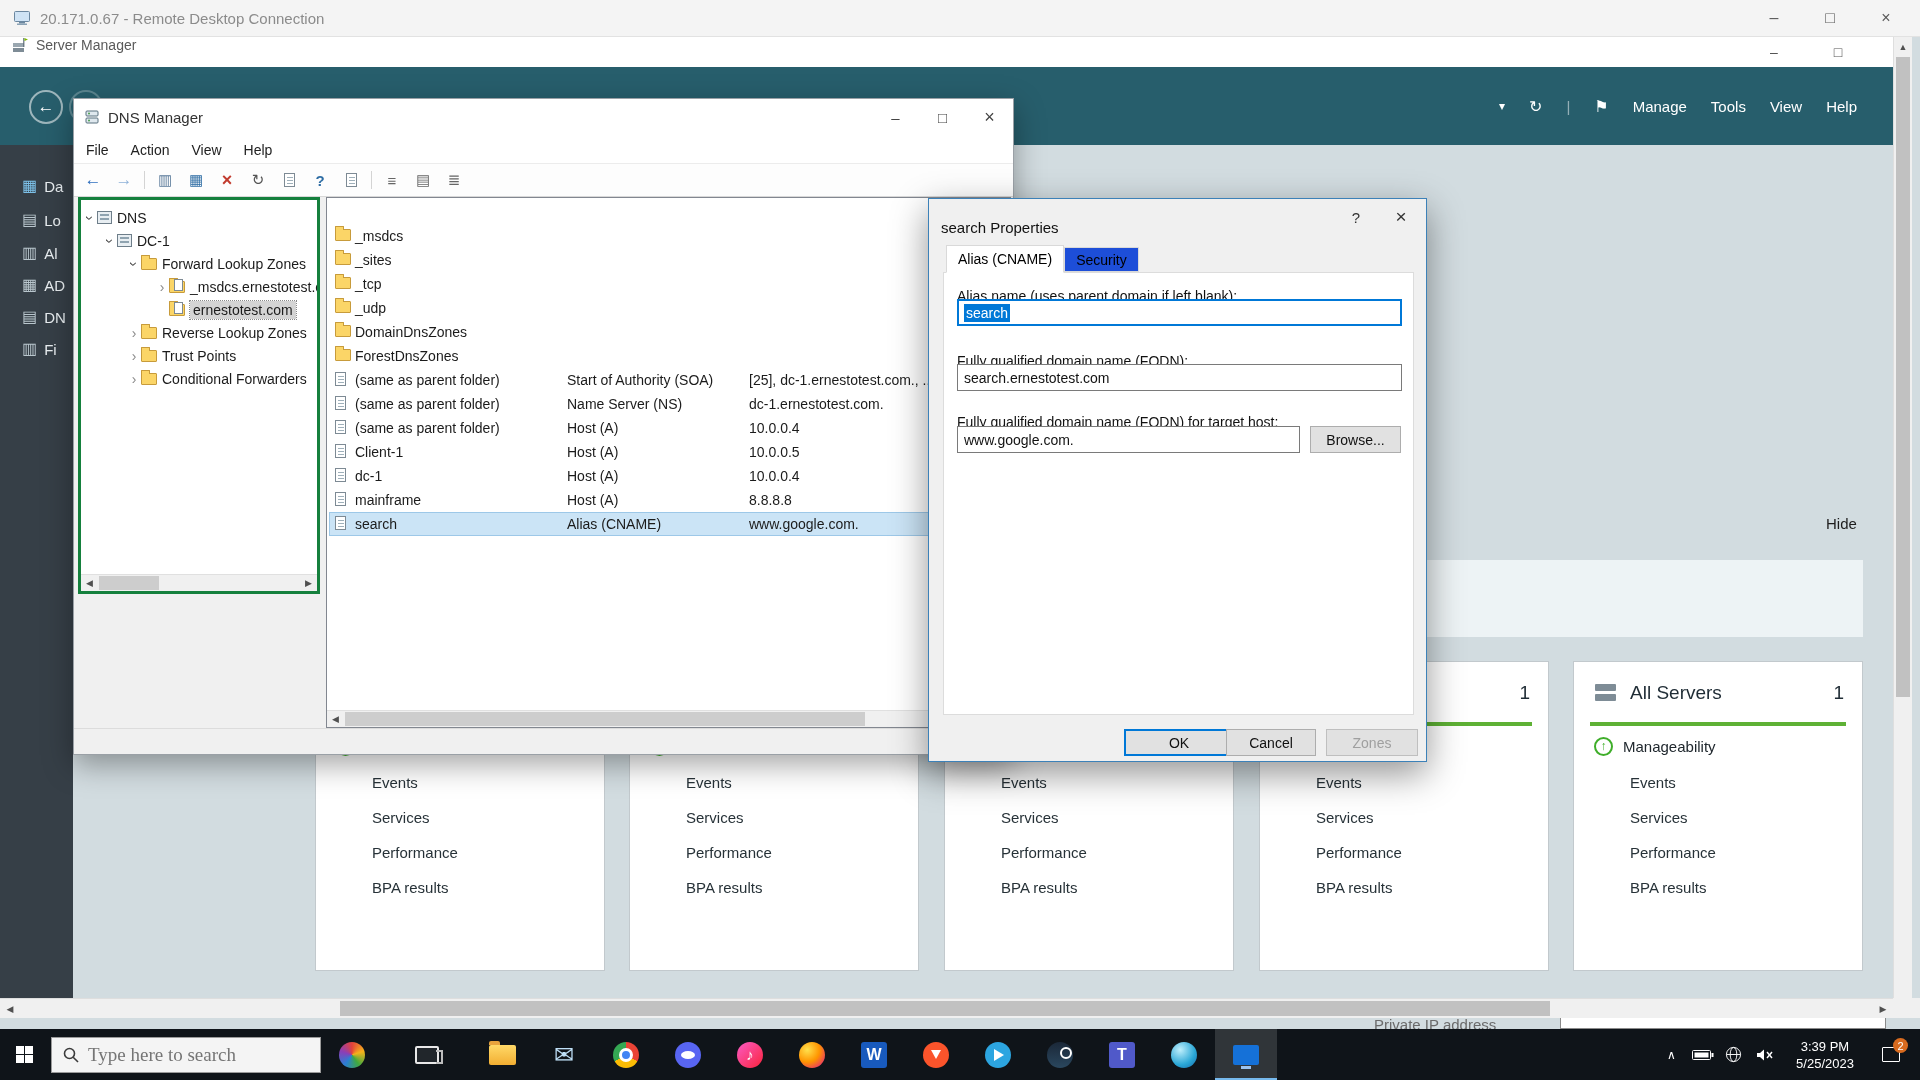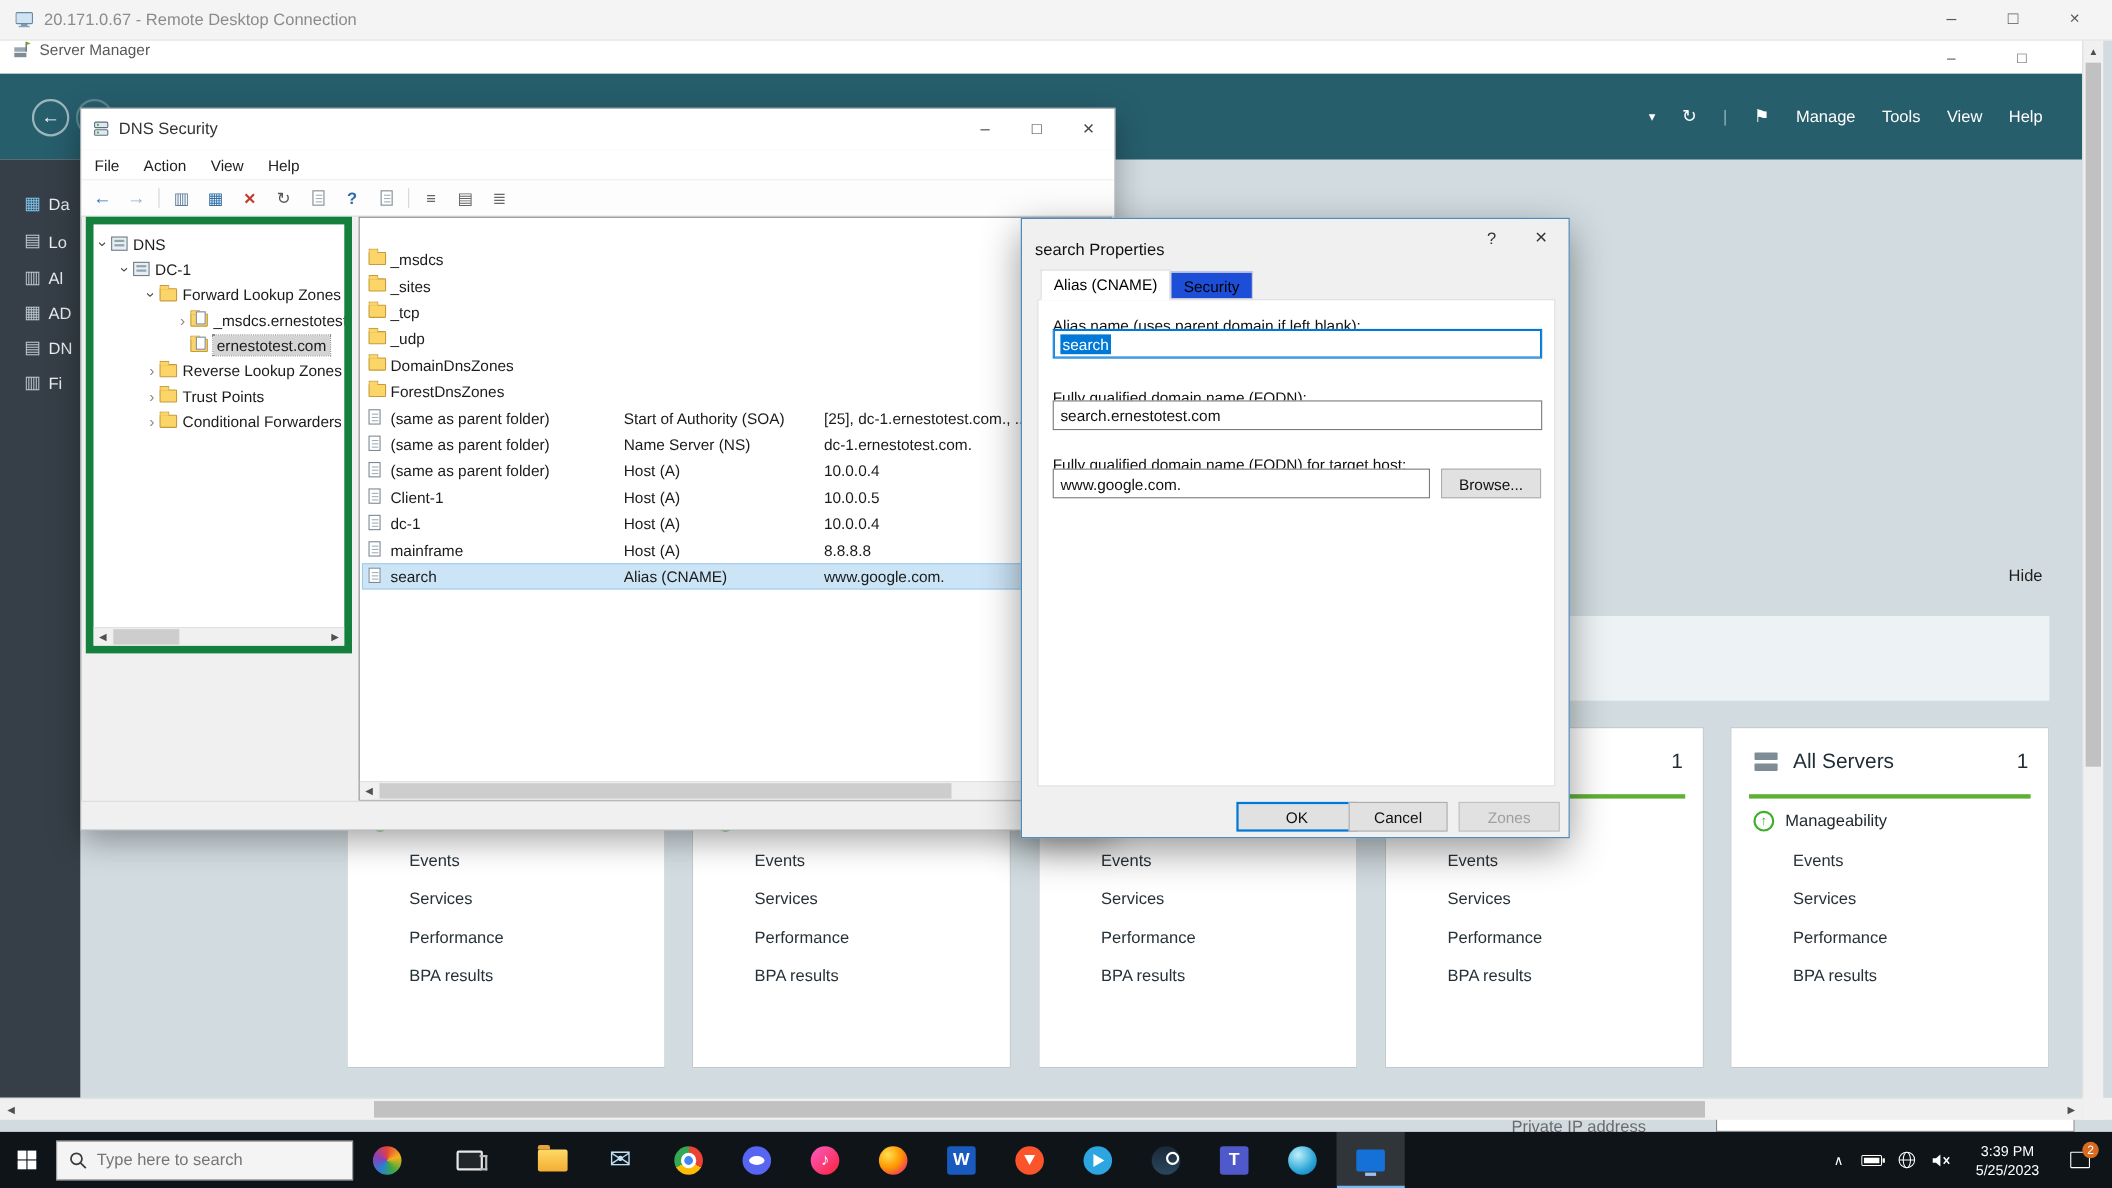--- a/index.html
+++ b/index.html
@@ -330,7 +330,7 @@
             <circle cx="5" cy="10.5" r="1" fill="#4b9e4b"></circle>
           </svg>
       </span>
-      <span class="dns-title">DNS Security</span>
+      <span class="dns-title">DNS Manager</span>
       <div class="dns-controls">
         <span class="dns-wbtn">–</span>
         <span class="dns-wbtn">□</span>

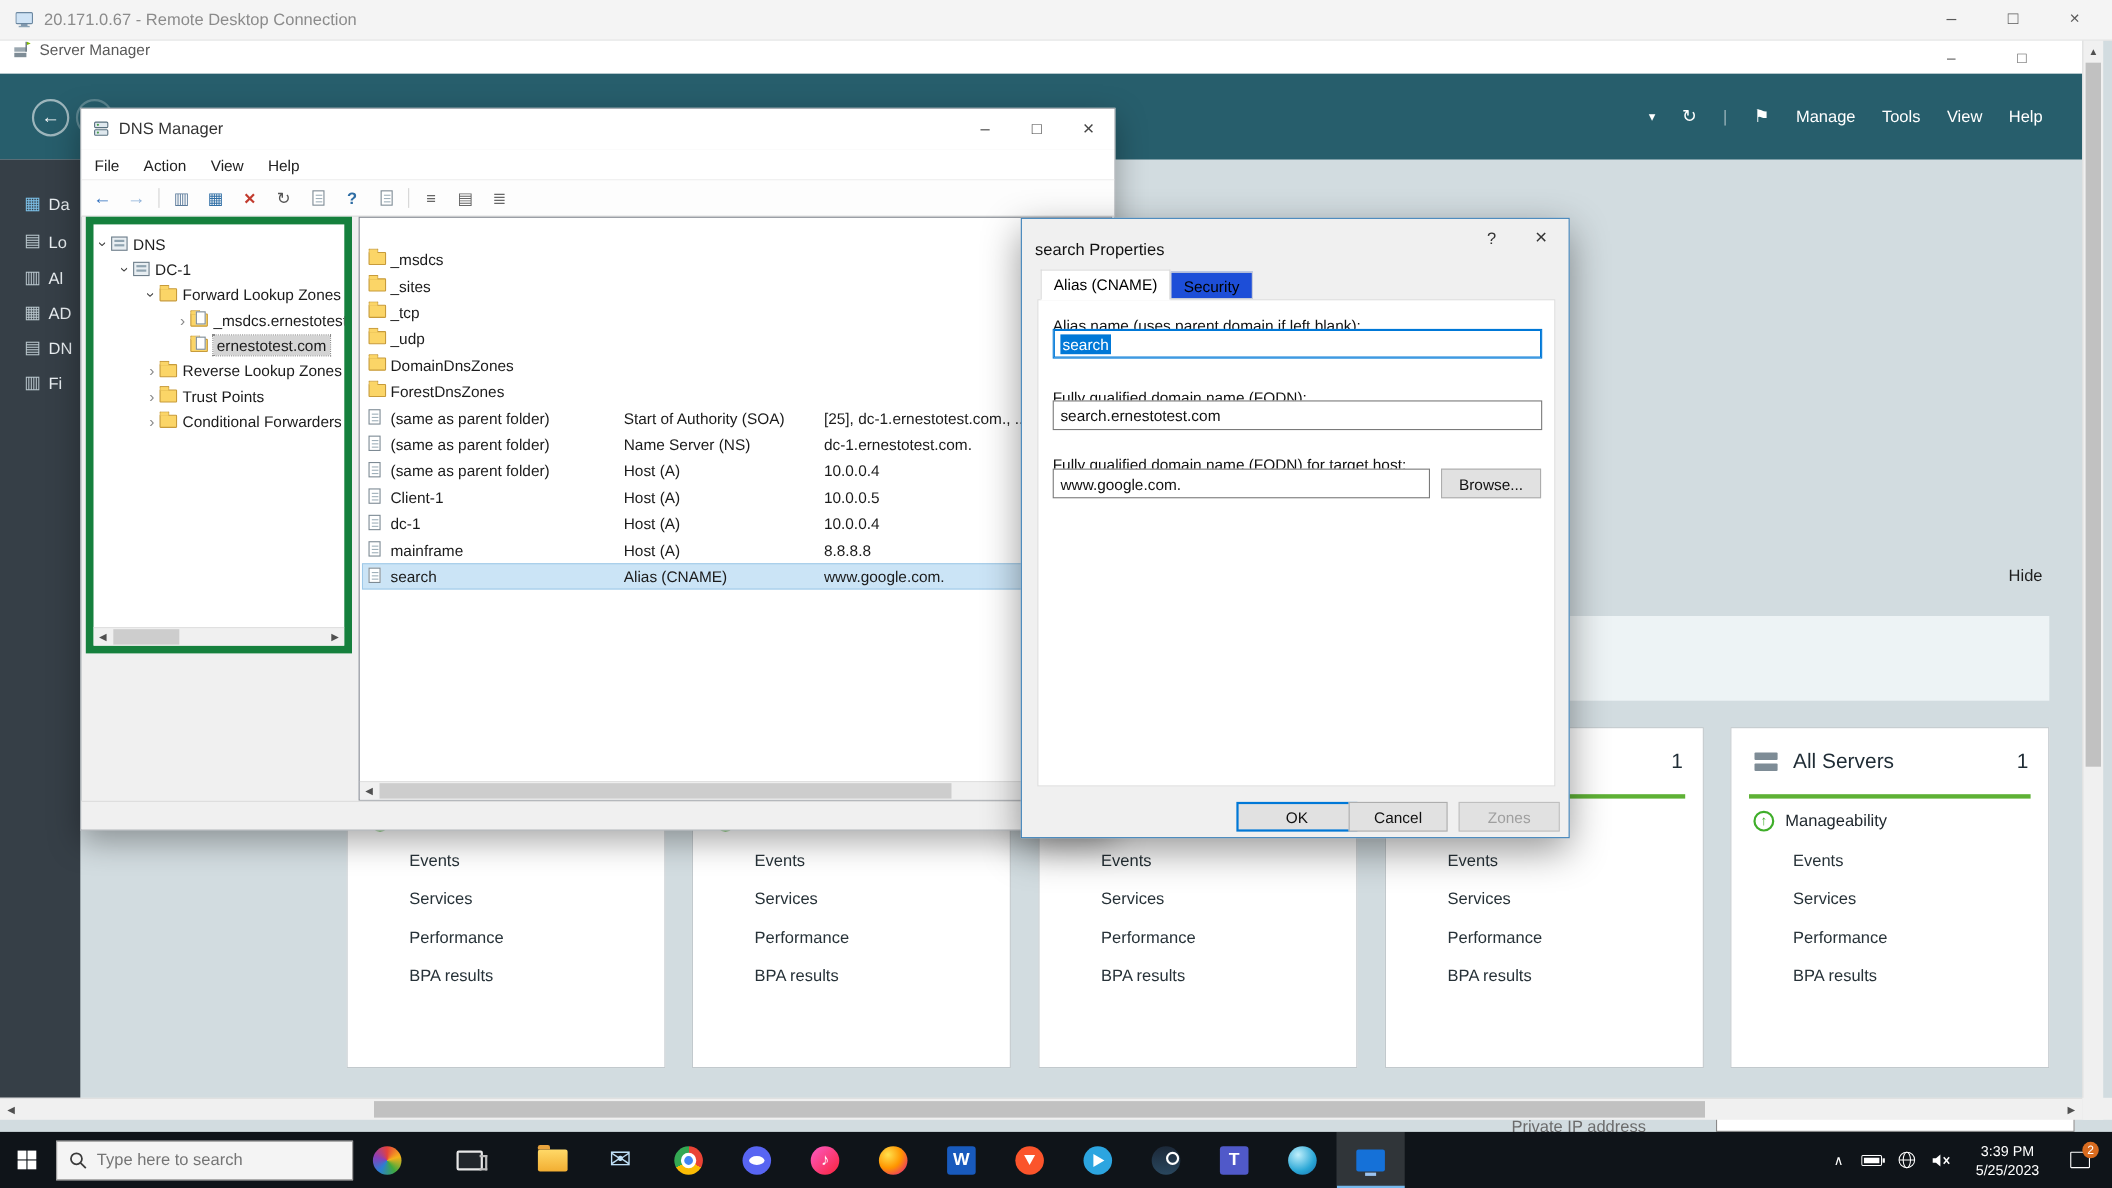--- a/index.html
+++ b/index.html
@@ -60,7 +60,7 @@
   .tb-ic{width:22px;height:22px;display:flex;align-items:center;justify-content:center;font-size:15px}
   .tb-sep{width:1px;height:18px;background:#d4d4d4}
 
-  .tree-pane{position:absolute;left:4px;top:98px;width:242px;height:397px;background:#fff;border:7px solid #15803d;overflow:hidden}
+  .tree-pane{position:absolute;left:4px;top:98px;width:242px;height:397px;background:#fff;border:3px solid #15803d;overflow:hidden}
   .list-pane{position:absolute;left:252px;top:98px;width:685px;height:531px;background:#fff;border:1px solid #828790;overflow:hidden}
   .dns-status{position:absolute;left:0;right:0;bottom:0;height:26px;background:#f0f0f0;border-top:1px solid #dcdcdc}
 

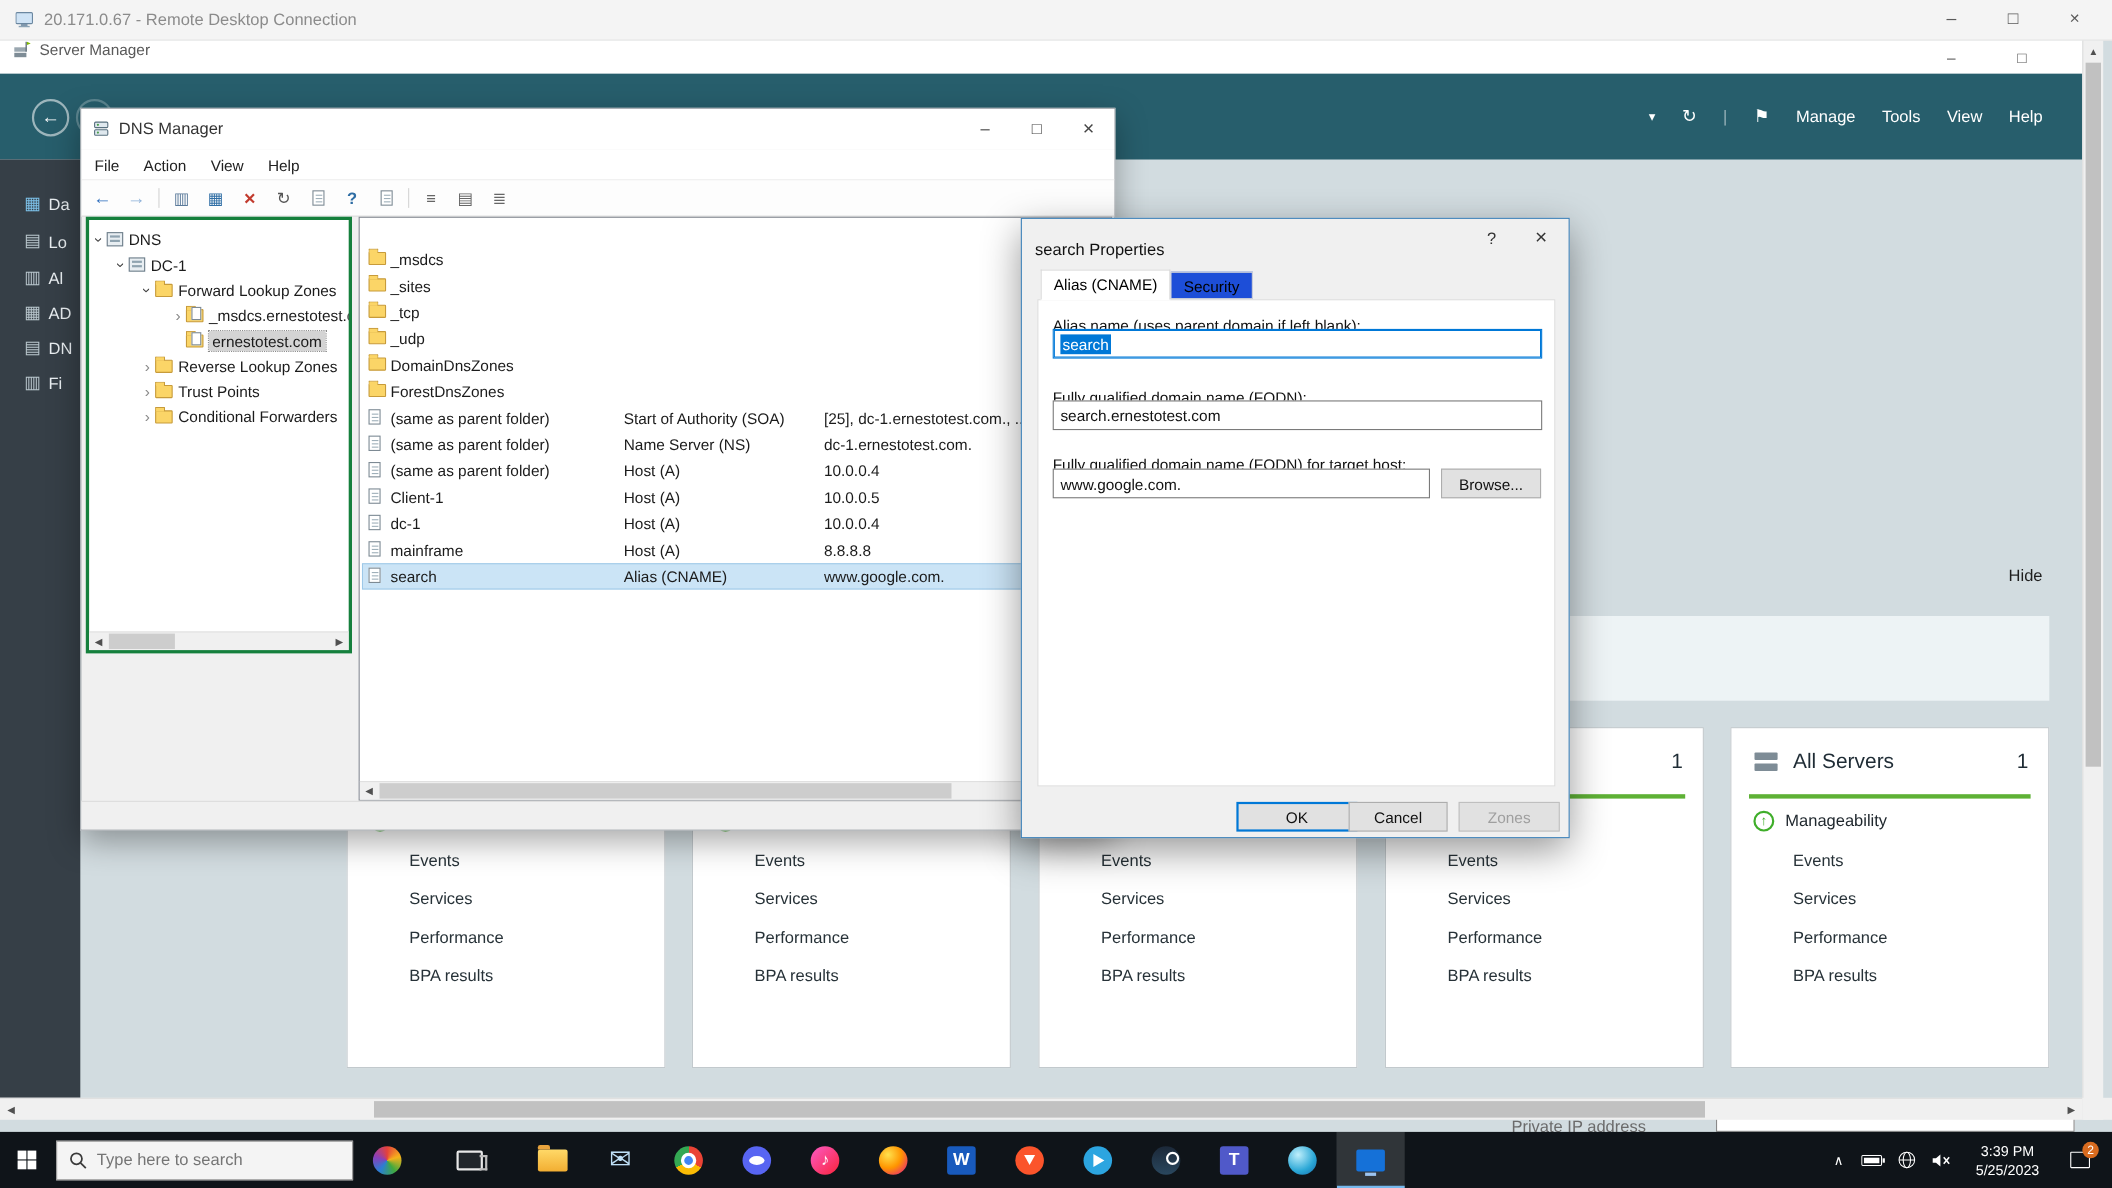--- a/index.html
+++ b/index.html
@@ -125,7 +125,7 @@
   .win-logo{display:grid;grid-template-columns:8px 8px;grid-template-rows:8px 8px;gap:1px}
   .win-logo span{background:#fff}
   .tb-search{width:270px;height:36px;background:#f4f4f4;border:1px solid #9a9a9a;display:flex;align-items:center;margin-left:3px;flex:none}
-  .tb-search input{border:none;outline:none;background:transparent;font-size:15px;color:#4a4a4a;margin-left:8px;width:210px;font-family:Liberation Sans, sans-serif}
+  .tb-search input{border:none;outline:none;background:transparent;font-size:19px;color:#4a4a4a;margin-left:8px;width:210px;font-family:Liberation Serif, serif}
   .tb-slot{width:62px;height:51px;display:flex;align-items:center;justify-content:center;flex:none}
   .tb-slot.wide{width:88px}
   .tb-slot.active{background:rgba(255,255,255,.14);box-shadow:inset 0 -2px 0 #76b9ed}

